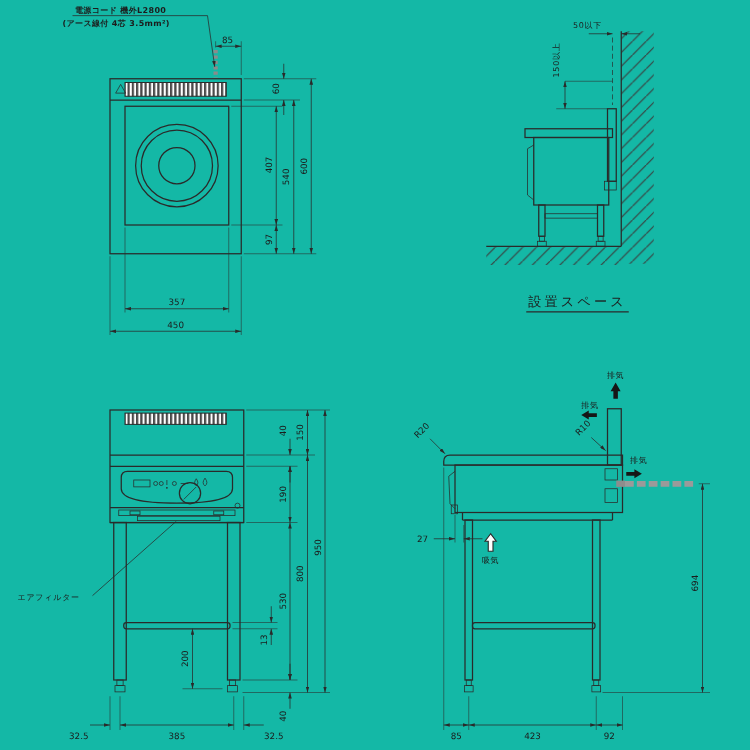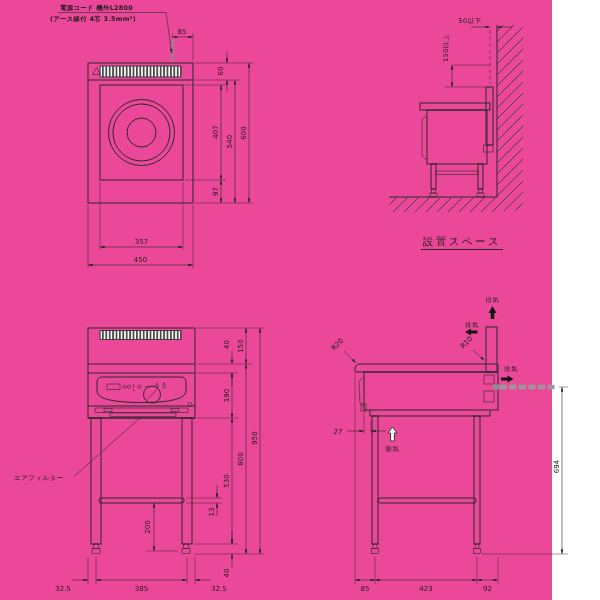--- a/index.html
+++ b/index.html
@@ -3,7 +3,7 @@
 <meta charset="utf-8">
 <style>
   html,body{margin:0;padding:0;background:#fff;}
-  .canvas{width:552px;height:600px;background:#ec4899;position:relative;font-family:"DejaVu Sans",sans-serif;}
+  .canvas{width:600px;height:600px;background:#14b8a6;position:relative;font-family:"DejaVu Sans",sans-serif;}
   svg{display:block;}
   .out{stroke:#2a2a2a;stroke-width:1;fill:none;}
   .thin{stroke:#2a2a2a;stroke-width:0.6;fill:none;}

